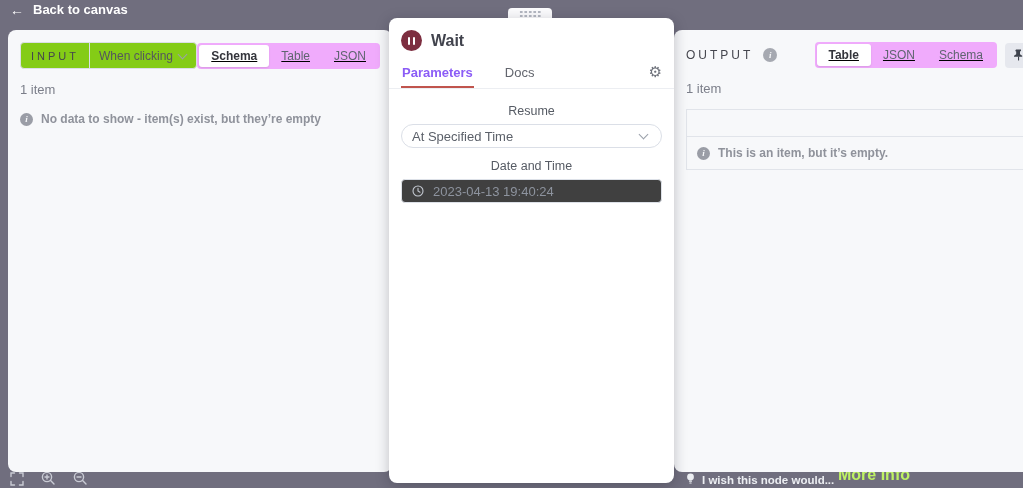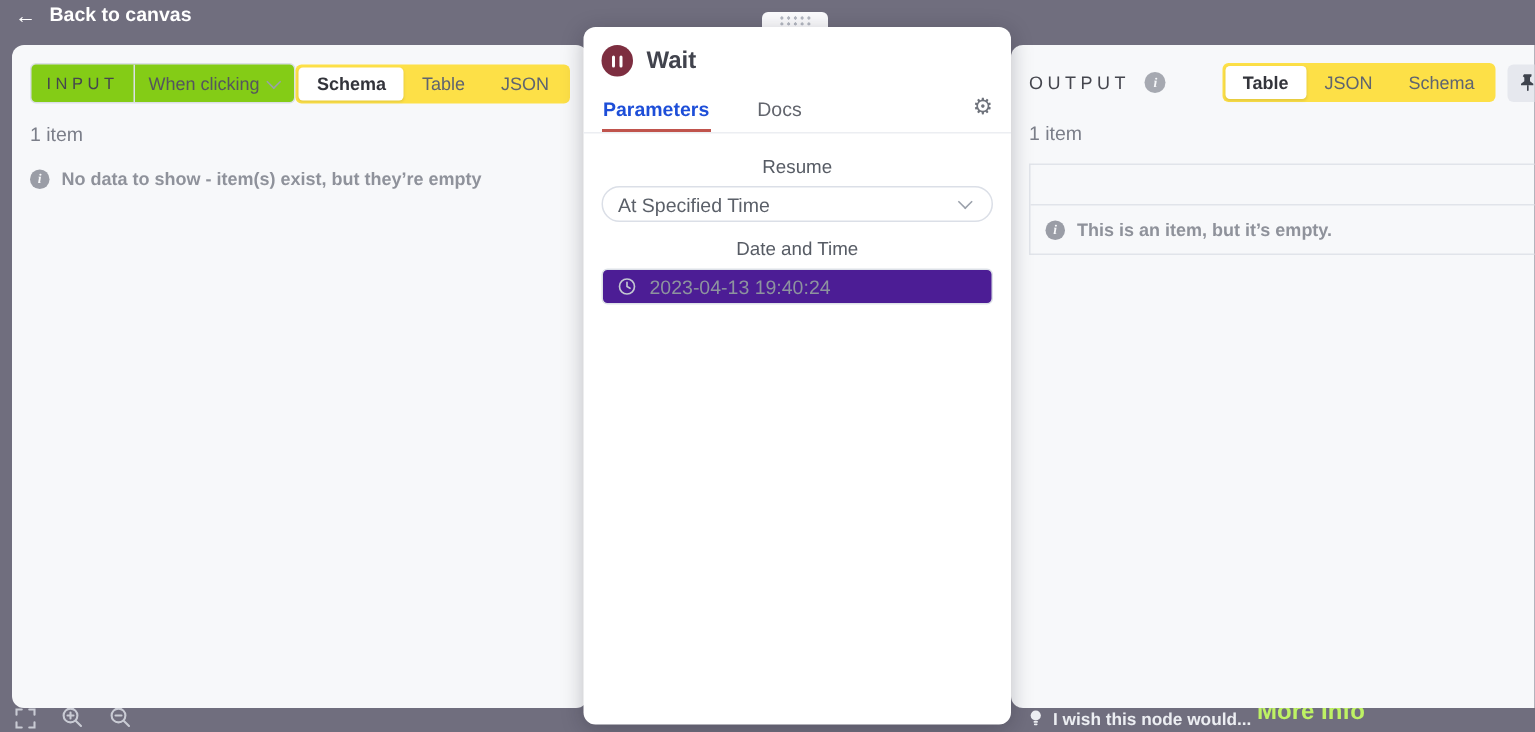--- a/index.html
+++ b/index.html
@@ -68,8 +68,8 @@
 
   
   .tabs-pill {
-    display:flex; align-items:flex-start; background:#fde047;
-    border-radius:4px; padding:2px; flex:none;
+    display:flex; align-items:flex-start; background:#f0abfc;
+    border-radius:4px; padding:2px; flex:none;text-decoration:underline;
   }
   .tab {
     padding:4px 12px; font-size:12px; color:#5f6470;

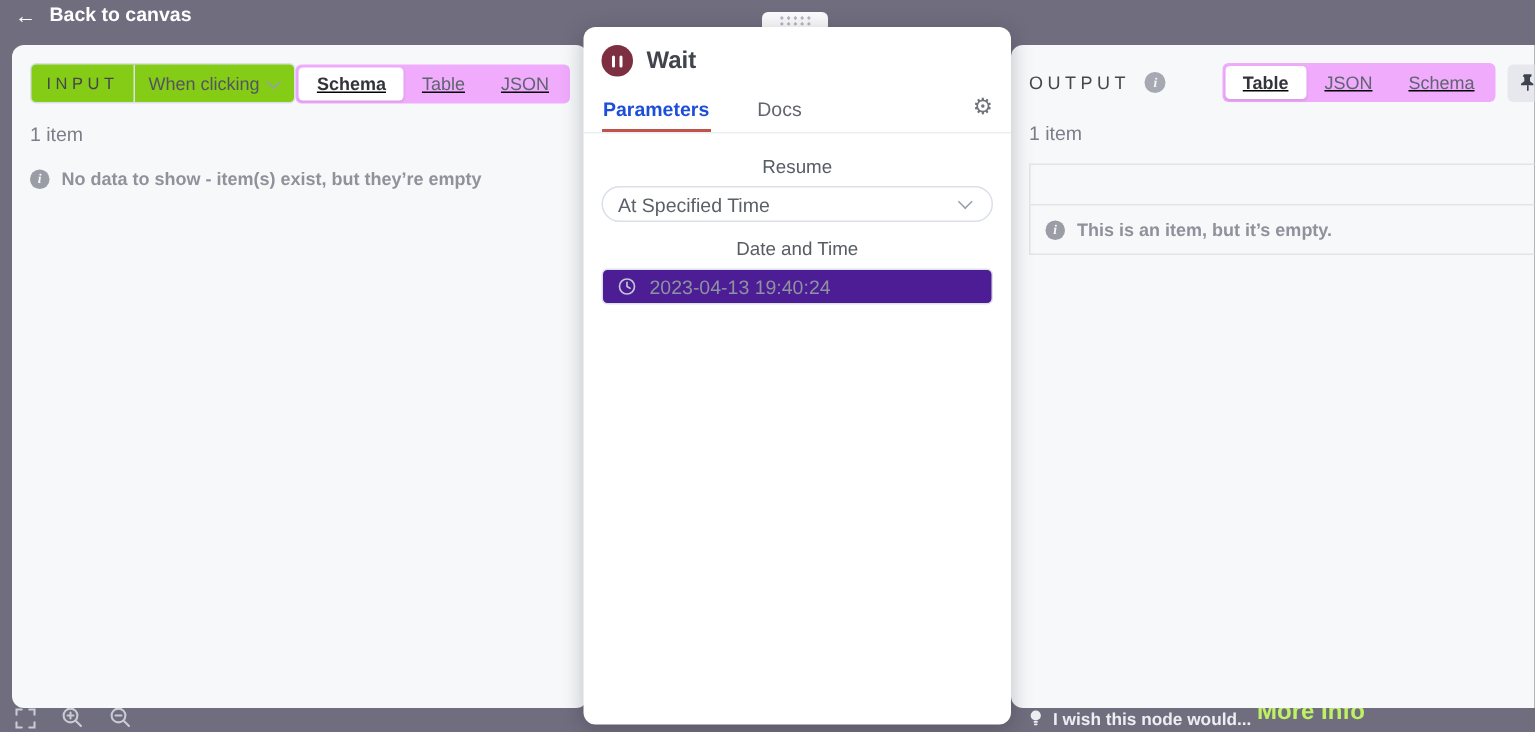--- a/index.html
+++ b/index.html
@@ -135,7 +135,7 @@
     color:#62656d; cursor:pointer;
   }
   .mtab.active {
-    color:#1d4ed8; font-weight:600;
+    color:#8b5cf6; font-weight:600;
     box-shadow:inset 0 -2px 0 #c0544d;
   }
   .gear-btn {

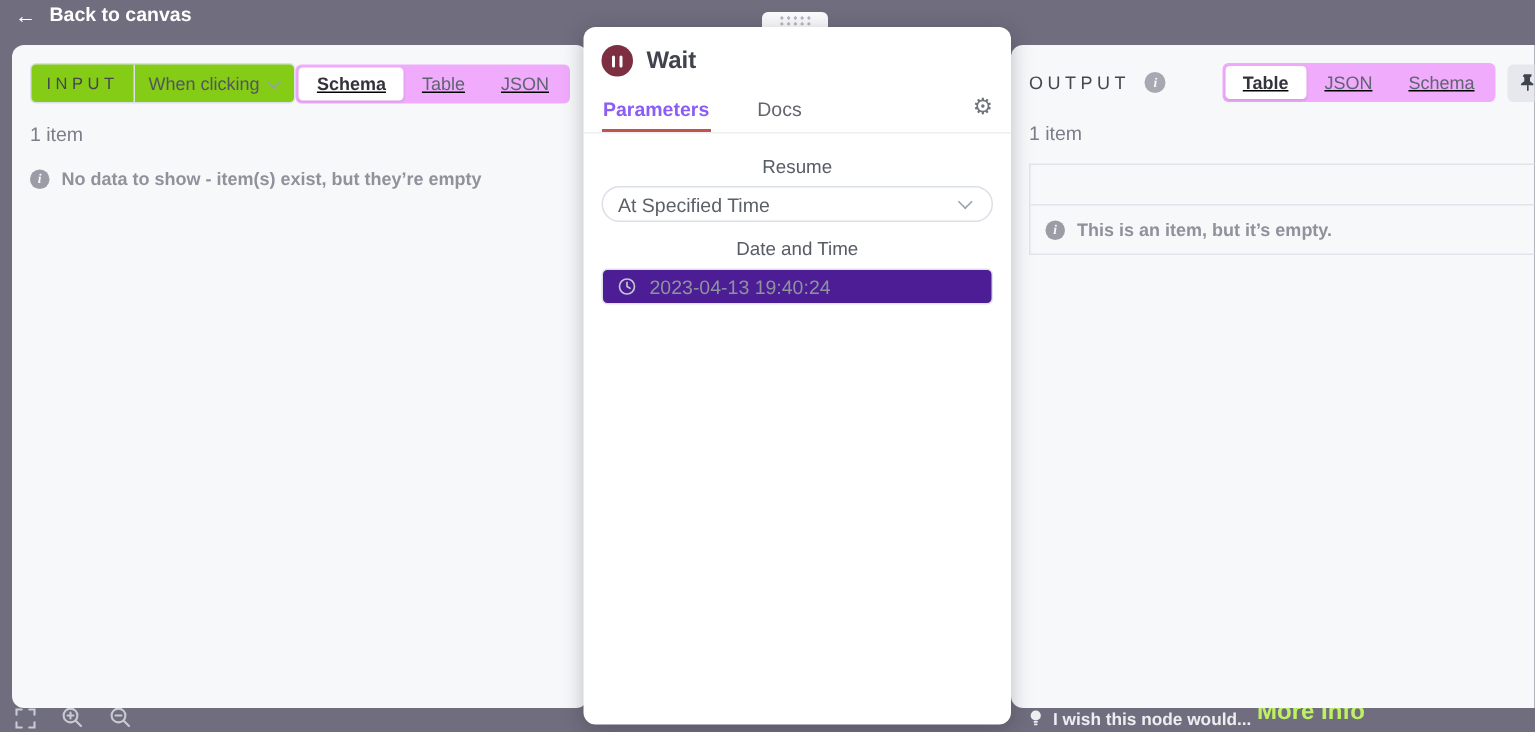--- a/index.html
+++ b/index.html
@@ -153,7 +153,7 @@
   }
   .select-box .chevron { margin:-3px 12px 0 4px; }
   .datetime-box {
-    height:24px; background:#4c1d95; border:1px solid #dde1e8; border-radius:4px;
+    height:24px; background:#404040; border:1px solid #dde1e8; border-radius:4px;
     display:flex; align-items:center; gap:9px; padding:0 10px;
     font-size:13px; color:#8d939e; cursor:text;
   }

